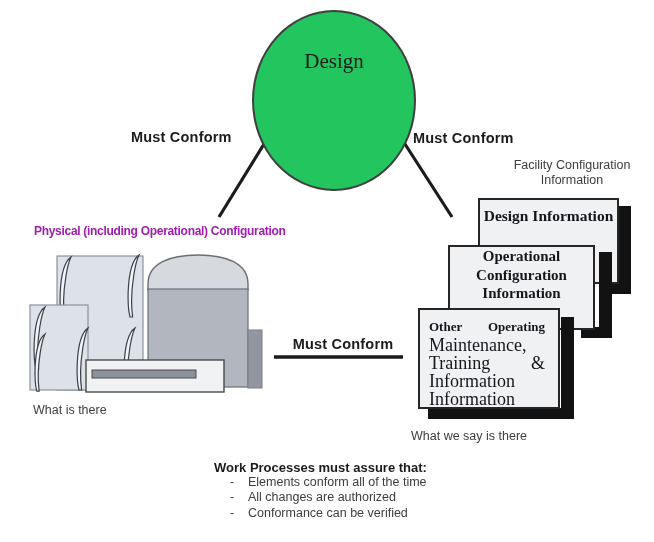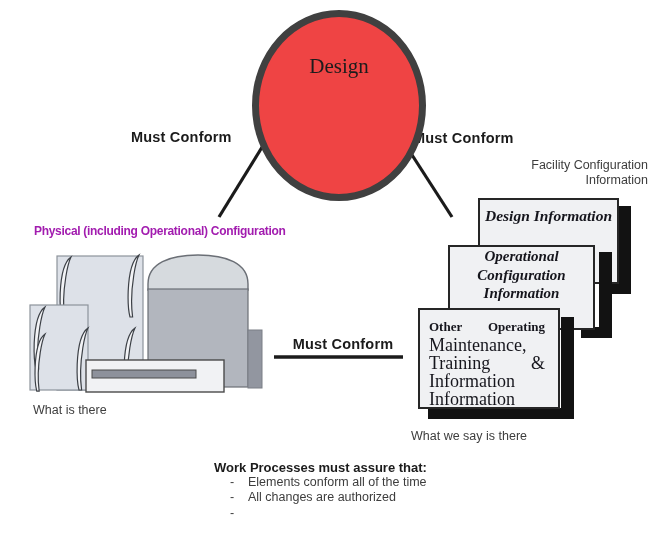--- a/index.html
+++ b/index.html
@@ -10,9 +10,9 @@
   .abs{position:absolute;}
   
   #circle{
-    left:252px;top:10px;width:160px;height:139px;border:7px solid #404040;border-radius:50%;
+    left:252px;top:10px;width:160px;height:139px;border:2px solid #404040;border-radius:50%;
     display:flex;flex-direction:column;align-items:center;padding-top:38px;box-sizing:content-box;
-    background:#ef4444;z-index:2;
+    background:#22c55e;z-index:2;
   }
   #circle .line{font-family:"Liberation Serif",serif;font-size:21px;line-height:22px;color:#1c1c1c;}
   

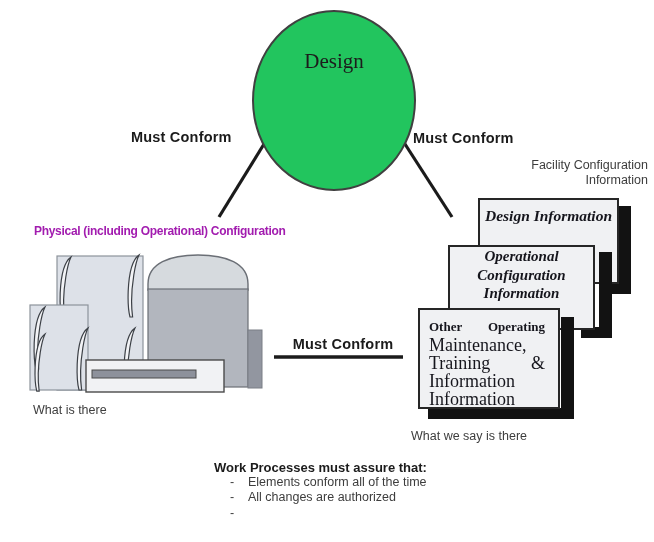--- a/index.html
+++ b/index.html
@@ -20,7 +20,7 @@
   
   .mustconform{font-size:14.5px;font-weight:bold;color:#1b1b1b;white-space:nowrap;letter-spacing:.2px;}
   #physical-label{font-size:12px;font-weight:bold;letter-spacing:-.3px;white-space:nowrap;color:#a21caf;}
-  #facility-label{left:496px;top:158px;width:152px;text-align:right;}
+  #facility-label{left:496px;top:158px;width:152px;text-align:center;}
   
   #lines{left:0;top:0;width:654px;height:542px;pointer-events:none;z-index:1;}
   

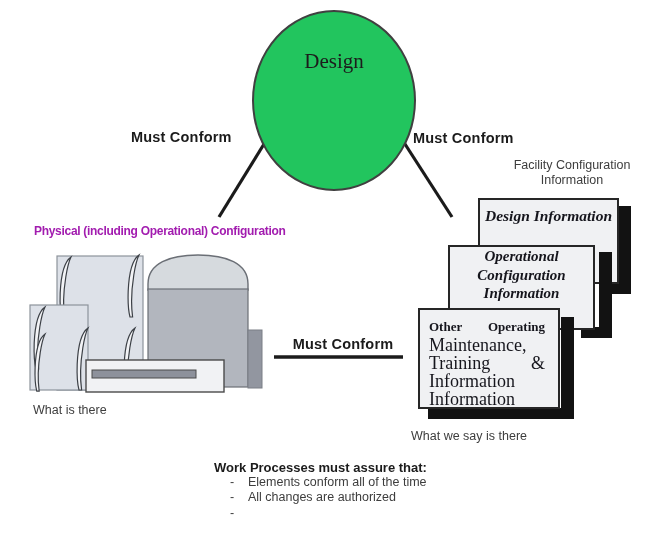--- a/index.html
+++ b/index.html
@@ -30,7 +30,7 @@
     background:#f0f1f3;border:2px solid #262626;box-sizing:border-box;
     font-family:"Liberation Serif",serif;color:#15151c;
   }
-  .card .title{font-weight:bold;text-align:center;font-style:italic;}
+  .card .title{font-weight:bold;text-align:center;}
   #card1{left:478px;top:198px;width:141px;height:86px;z-index:3;}
   #card1 .title{font-size:15.5px;padding-top:7px;}
   #card2{left:448px;top:245px;width:147px;height:85px;z-index:5;}

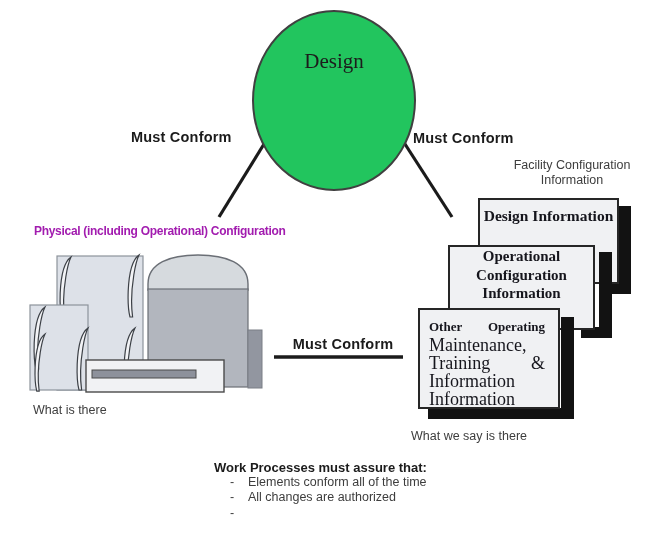--- a/index.html
+++ b/index.html
@@ -152,6 +152,7 @@
     </div>
     <div class="item">
       <span class="dash">-</span>
+      <span>Conformance can be verified</span>
     </div>
   </div>
 

